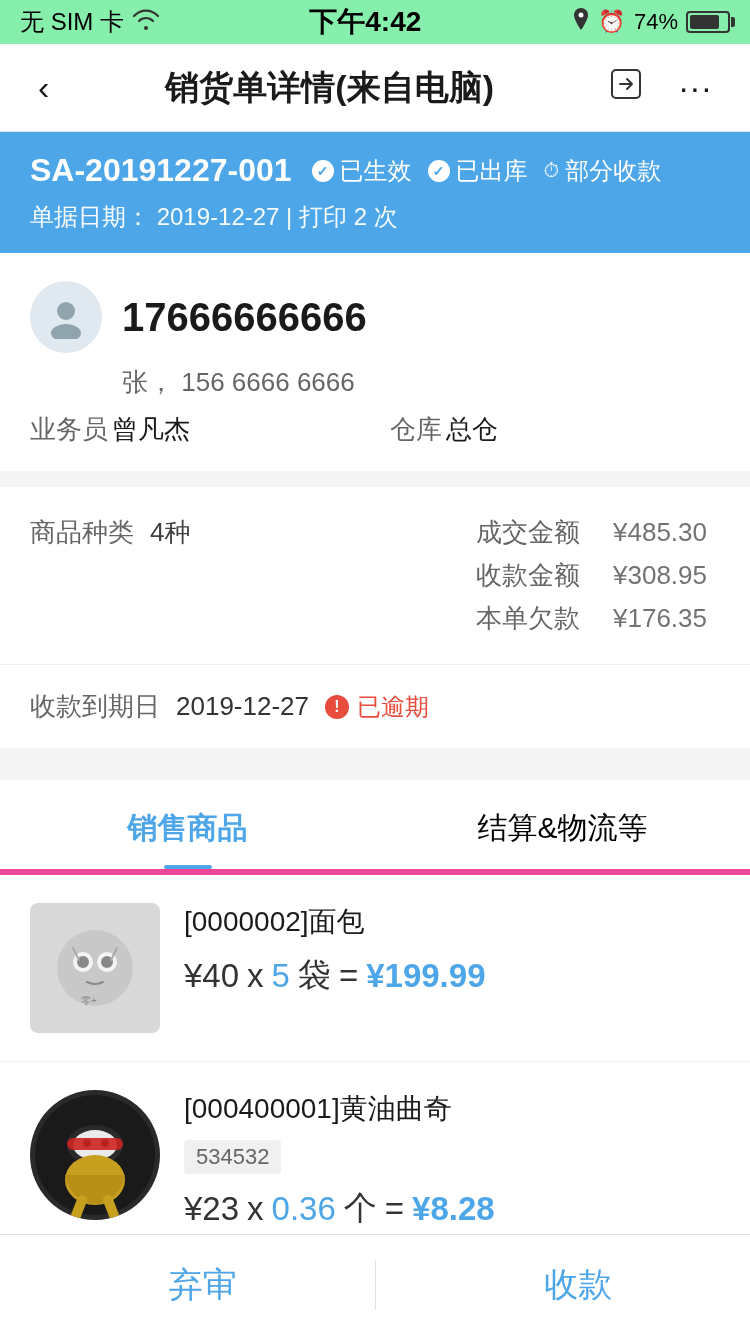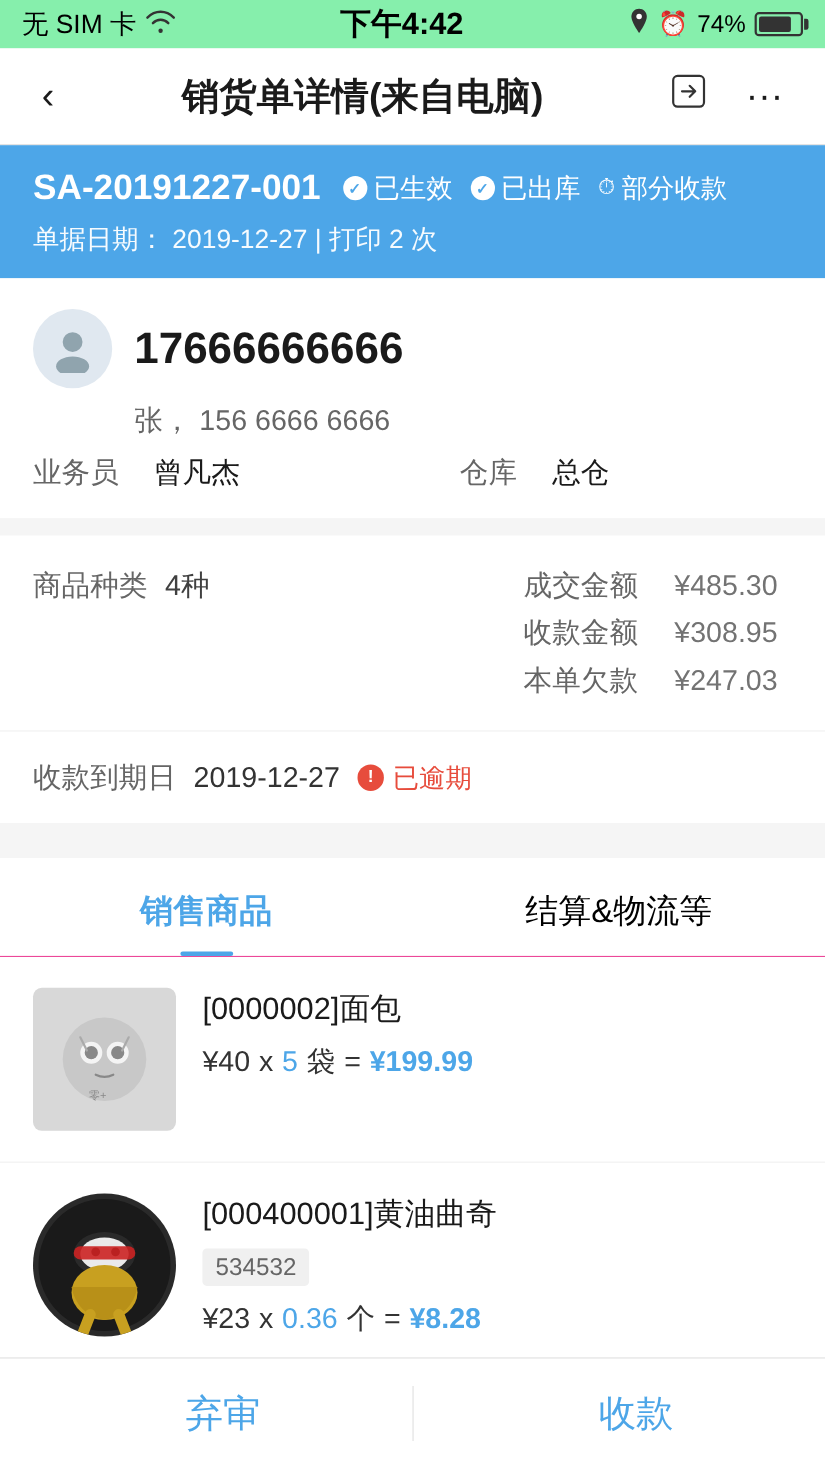--- a/index.html
+++ b/index.html
@@ -181,7 +181,7 @@
       color: #333;
       display: flex;
       align-items: flex-end;
-      gap: 32px;
+      gap: 4px;
     }
     .meta-label { color: #666; }
     .meta-value { color: #1a1a1a; font-weight: 500; }

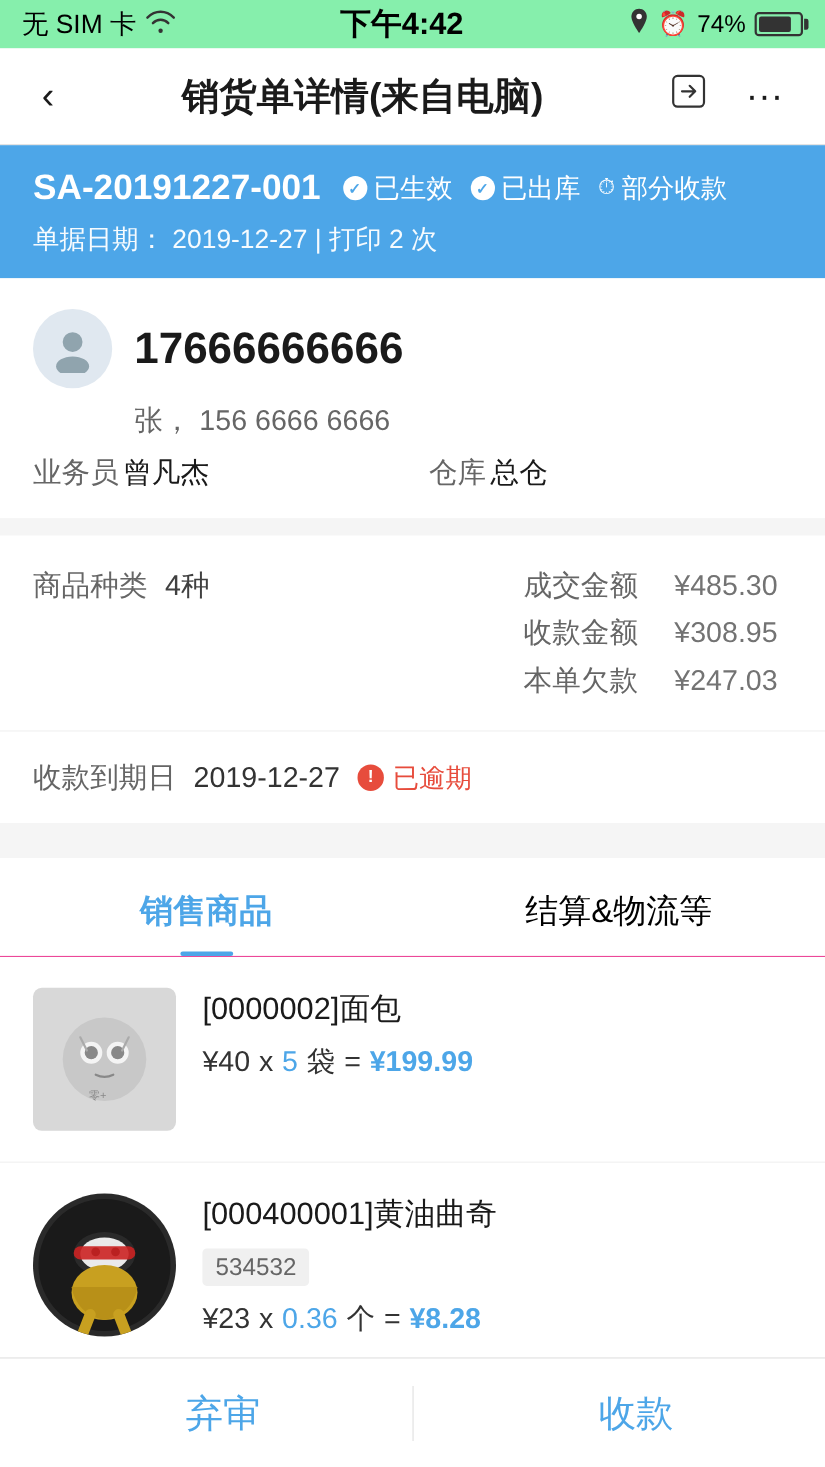--- a/index.html
+++ b/index.html
@@ -489,7 +489,7 @@
       </div>
       <div class="stats-row">
         <span class="stats-row-label">本单欠款</span>
-        <span class="stats-row-value">¥247.03</span>
+        <span class="stats-row-value">¥176.35</span>
       </div>
     </div>
   </div>

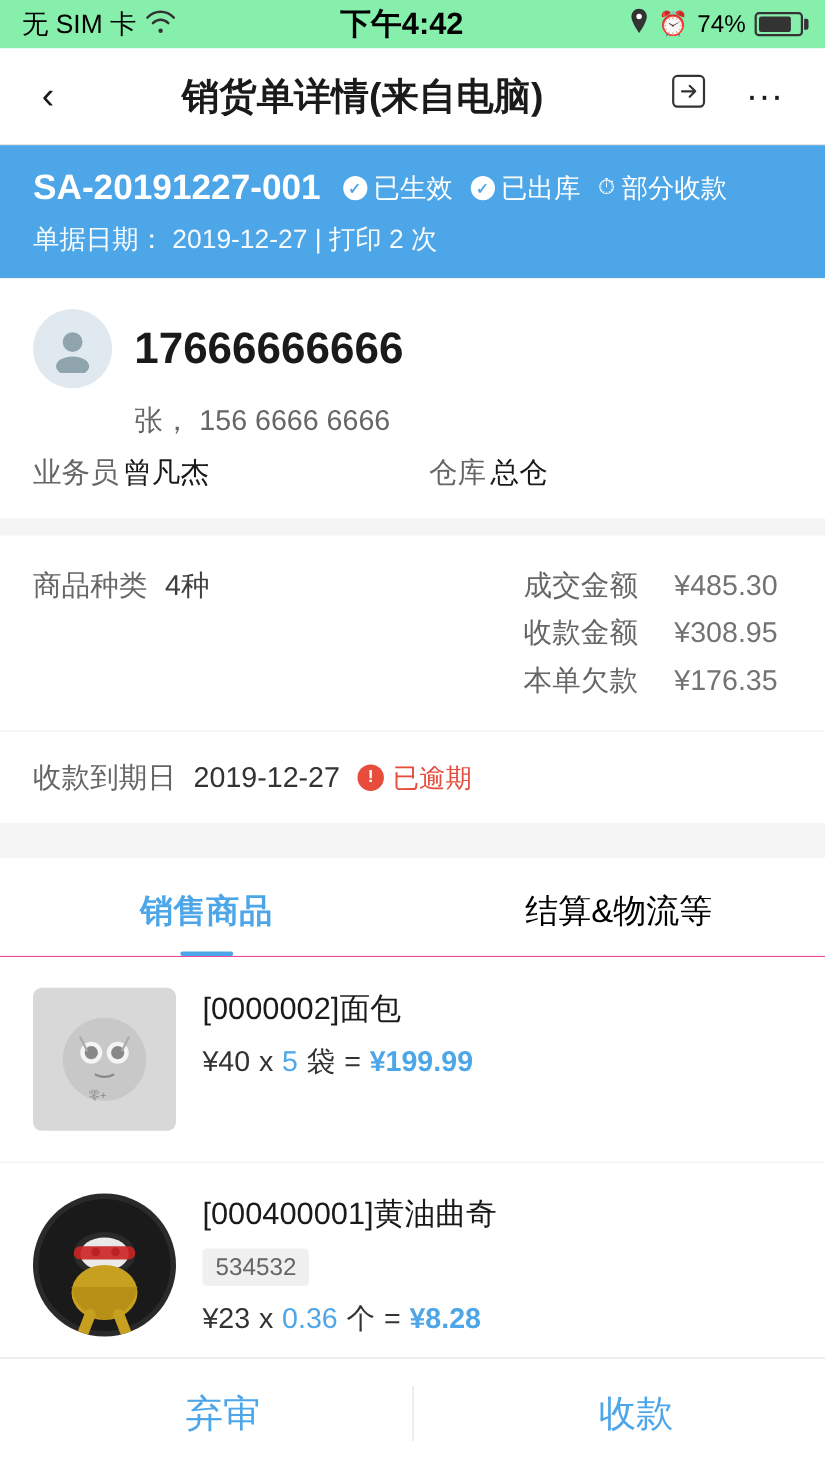--- a/index.html
+++ b/index.html
@@ -260,7 +260,7 @@
     .tabs-container {
       background: #fff;
       display: flex;
-      border-bottom: 1px solid #ec4899;
+      border-bottom: 6px solid #ec4899;
     }
     .tab {
       flex: 1;

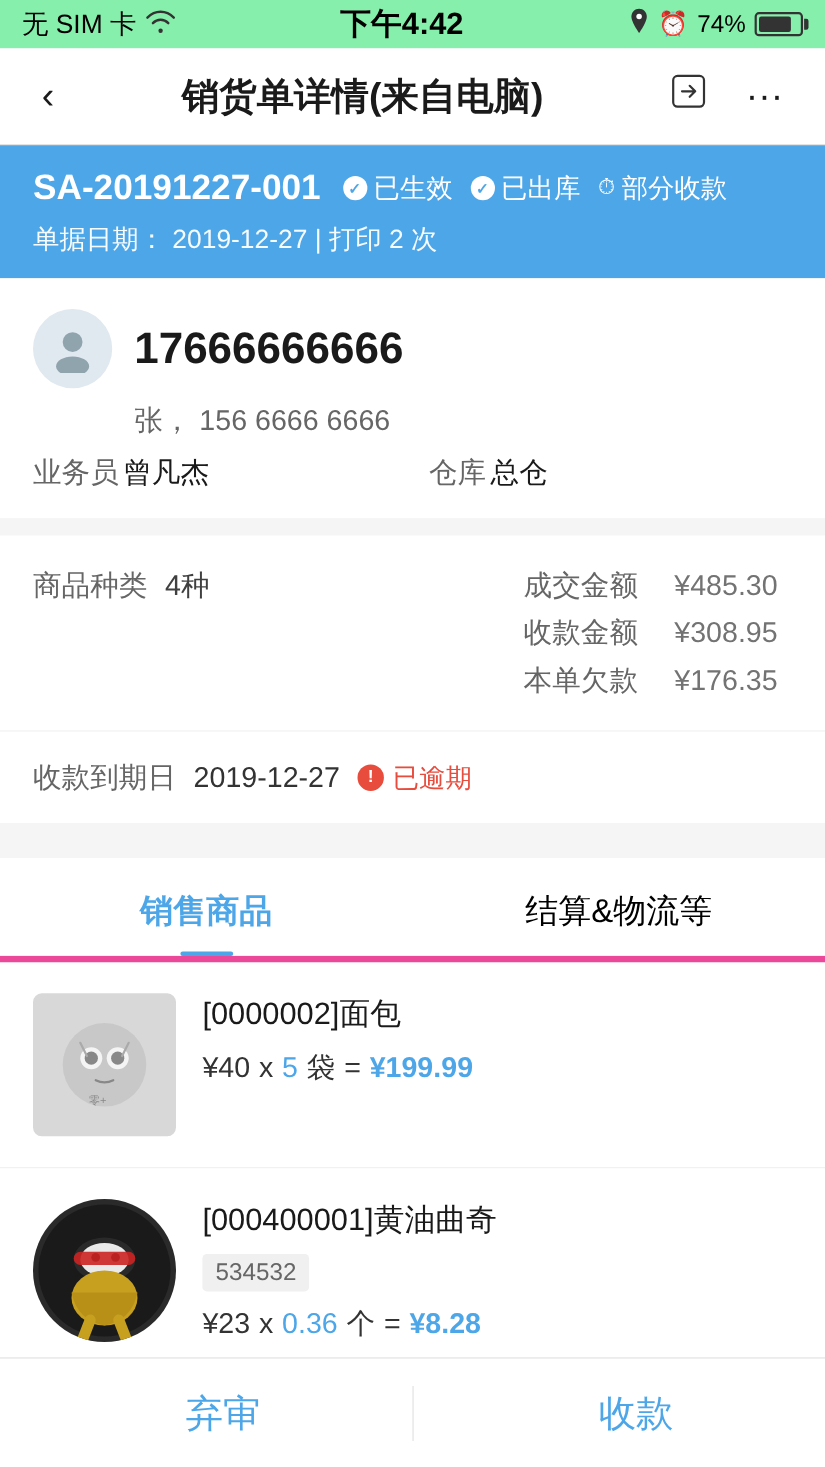--- a/index.html
+++ b/index.html
@@ -331,7 +331,7 @@
       margin-bottom: 12px;
     }
     .product-price {
-      font-size: 26px;
+      font-size: 33px;
       color: #333;
       display: flex;
       align-items: center;

